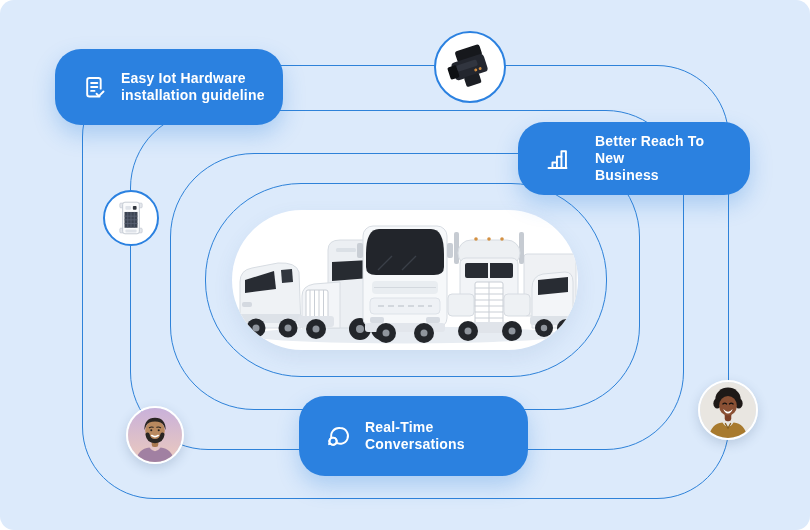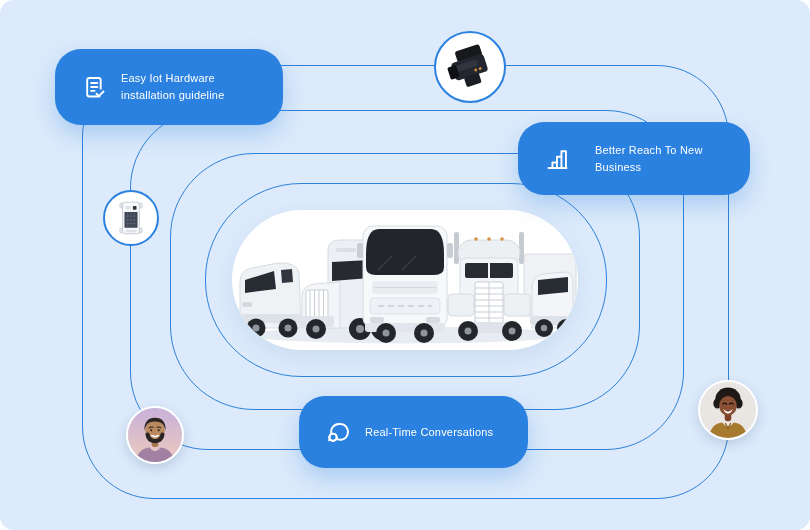--- a/index.html
+++ b/index.html
@@ -25,7 +25,7 @@
   .badge-hardware{left:55px;top:49px;width:228px;height:76px;}
   .badge-reach{left:518px;top:122px;width:232px;height:73px;gap:24px;}
   .badge-conversations{left:299px;top:396px;width:229px;height:72px;}
-  .badge-label{color:var(--badge-text,#fff);font-size:11px;font-weight:400;line-height:17px;
+  .badge-label{color:var(--badge-text,#fff);font-size:14px;font-weight:700;line-height:17px;
     white-space:pre-line;letter-spacing:.2px;}
   .badge-icon{flex:0 0 auto;display:flex;align-items:center;justify-content:center;}
 

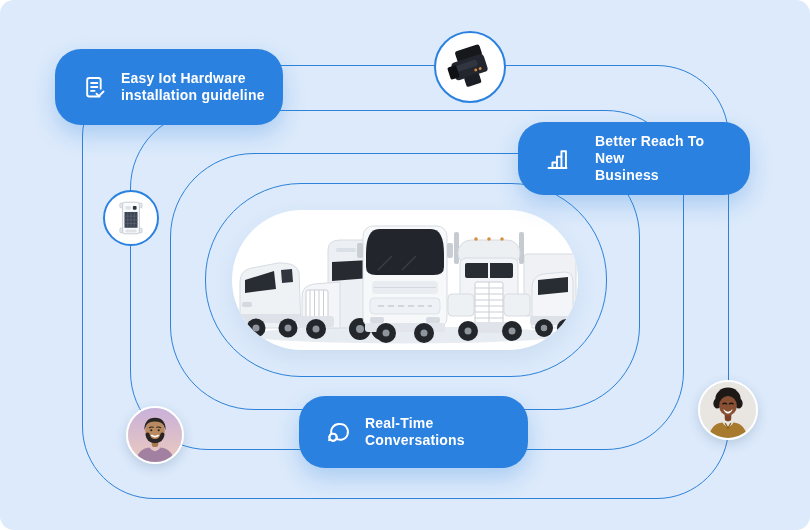--- a/index.html
+++ b/index.html
@@ -24,7 +24,7 @@
     box-shadow:0 10px 22px rgba(43,129,224,.28);}
   .badge-hardware{left:55px;top:49px;width:228px;height:76px;}
   .badge-reach{left:518px;top:122px;width:232px;height:73px;gap:24px;}
-  .badge-conversations{left:299px;top:396px;width:229px;height:72px;}
+  .badge-conversations{left:299px;top:396px;width:229px;height:80px;}
   .badge-label{color:var(--badge-text,#fff);font-size:14px;font-weight:700;line-height:17px;
     white-space:pre-line;letter-spacing:.2px;}
   .badge-icon{flex:0 0 auto;display:flex;align-items:center;justify-content:center;}

